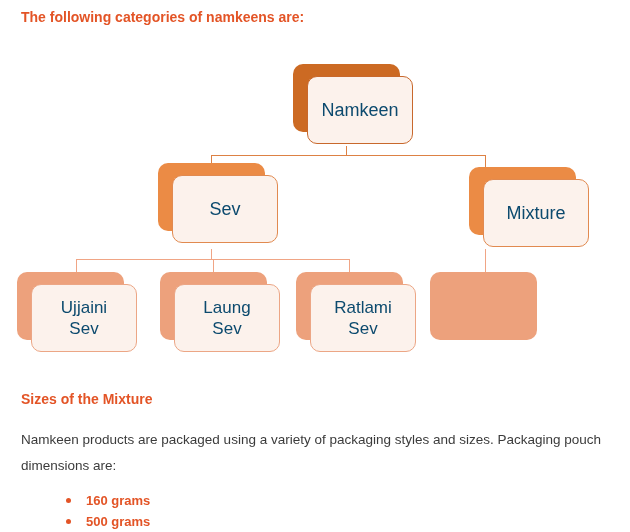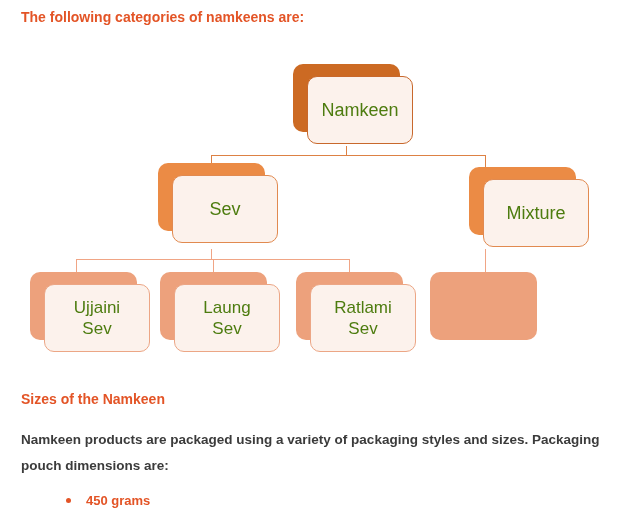--- a/index.html
+++ b/index.html
@@ -69,7 +69,7 @@
     border: 1px solid #C8682C;
     display: flex; align-items: center; justify-content: center;
     text-align: center;
-    font-size: 18px; color: #4d7c0f; line-height: 1.25;
+    font-size: 18px; color: #0c4a6e; line-height: 1.25;
   }
   .l1 .shadow { background: #CC6A23; }
   .l1 .front  { border-color: #C8682C; }

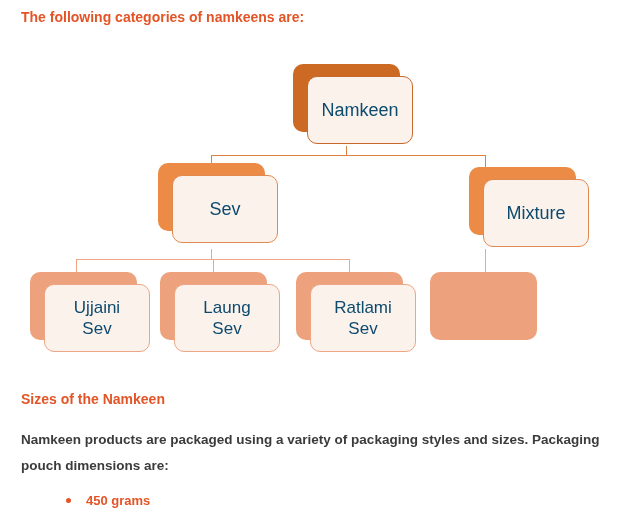--- a/index.html
+++ b/index.html
@@ -80,7 +80,7 @@
   .n-namkeen { left: 293px; top: 9px; }
   .n-sev     { left: 158px; top: 108px; }
   .n-mixture { left: 432px; top: 112px; margin-left: 37px; }
-  .n-ujjaini { left: 30px;  top: 217px; }
+  .n-ujjaini { left: 17px;  top: 217px; }
   .n-laung   { left: 160px; top: 217px; }
   .n-ratlami { left: 296px; top: 217px; }
   .n-spicy   { left: 430px; top: 217px; }

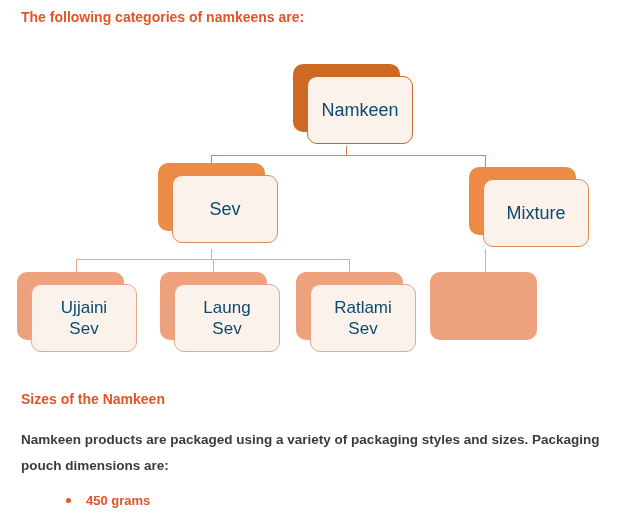--- a/index.html
+++ b/index.html
@@ -156,7 +156,7 @@
 
   </div>
 
-  <div id="heading2" class="h-orange">Sizes of the Namkeen</div>
+  <div id="heading2" class="h-orange">Sizes of the Mixture</div>
 
   <div class="para">Namkeen products are packaged using a variety of packaging styles and sizes. Packaging pouch dimensions are:</div>
 

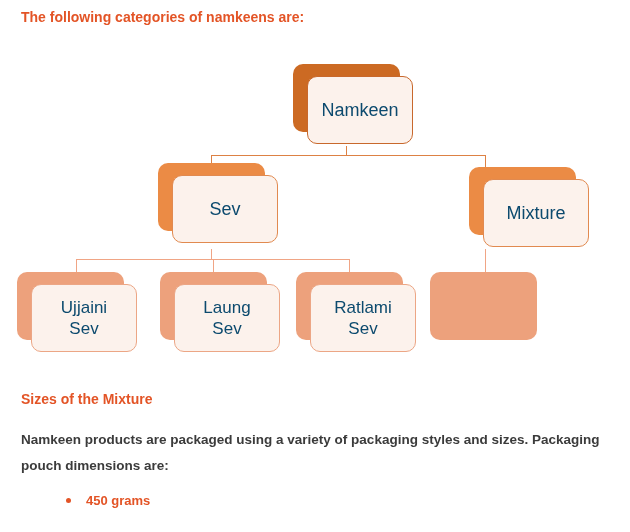--- a/index.html
+++ b/index.html
@@ -30,7 +30,6 @@
     font-size: 13.5px;
     color: #3B3B3B;
     line-height: 26px;
-    font-weight: bold;
   }
   .bullets {
     position: absolute;

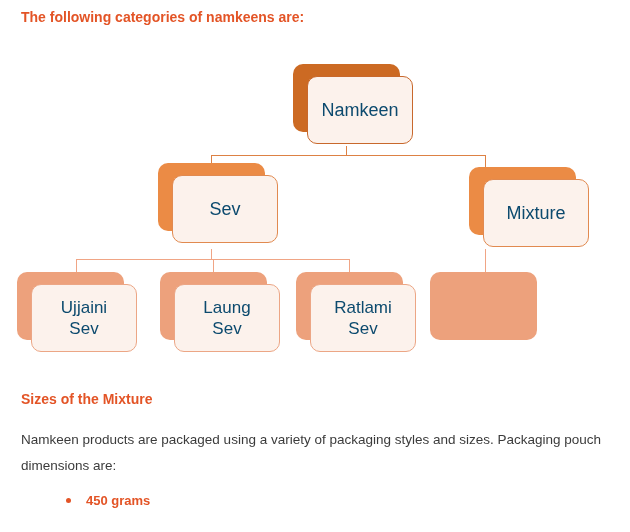--- a/index.html
+++ b/index.html
@@ -162,7 +162,7 @@
   <ul class="bullets">
     <li class="bullet-item">
       <span class="bullet-dot"></span>
-      <span>450 grams</span>
+      <span>160 grams</span>
     </li>
   </ul>
 

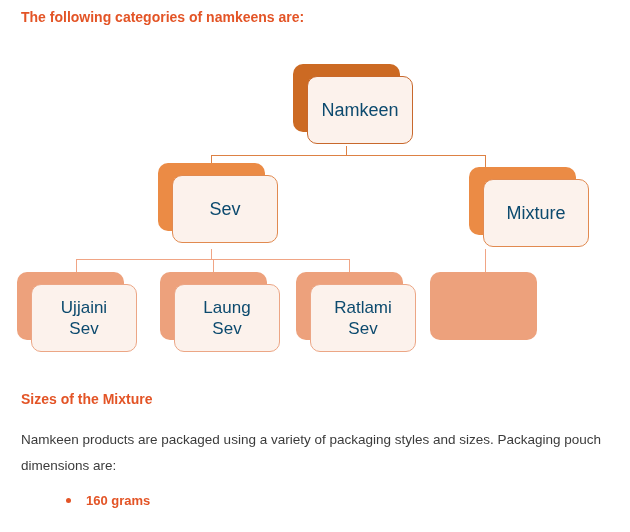--- a/index.html
+++ b/index.html
@@ -164,6 +164,10 @@
       <span class="bullet-dot"></span>
       <span>160 grams</span>
     </li>
+    <li class="bullet-item">
+      <span class="bullet-dot"></span>
+      <span>500 grams</span>
+    </li>
   </ul>
 
 </div>

